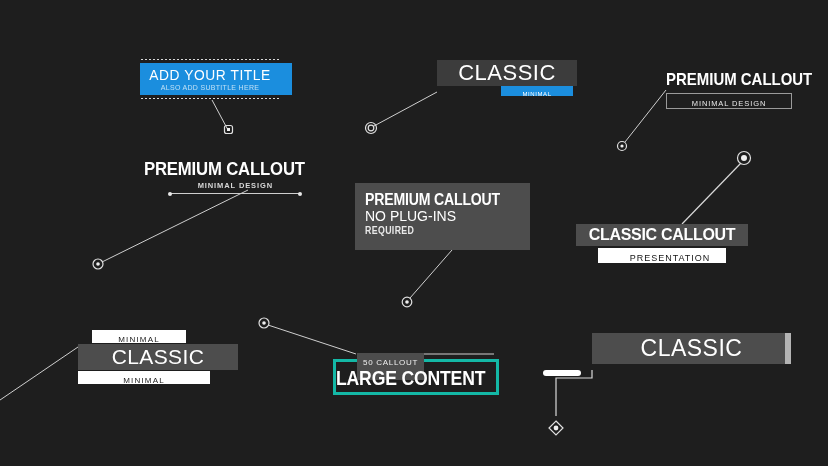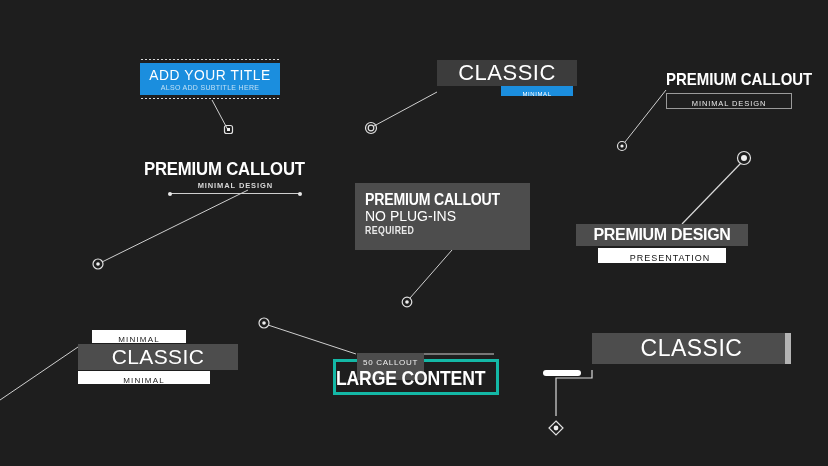--- a/index.html
+++ b/index.html
@@ -46,7 +46,7 @@
   #c-blue .bluebox {
     width: 136px;
     background: #1b8ede;
-    padding: 3px 2px 4px 2px;
+    padding: 3px 14px 4px 2px;
     text-align: center;
     margin: 2px 0;
   }

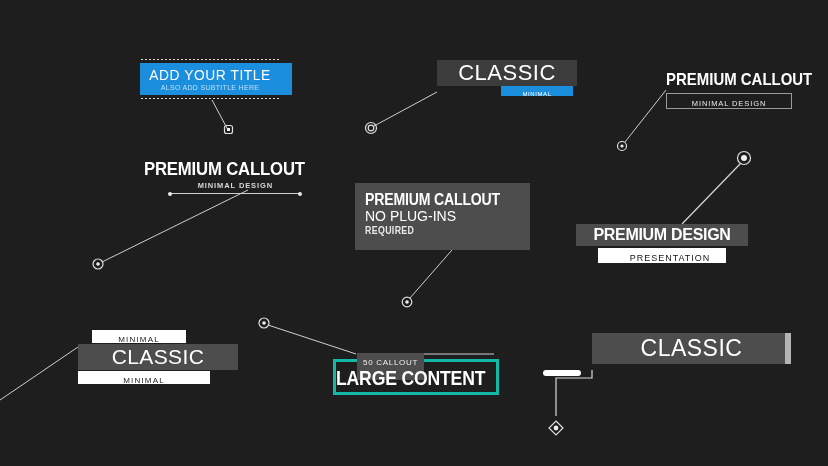--- a/index.html
+++ b/index.html
@@ -412,7 +412,7 @@
 
   <div class="callout" id="c-cd">
     <div class="bar">
-      <span>PREMIUM DESIGN</span>
+      <span>CLASSIC CALLOUT</span>
     </div>
     <div class="white">
       <span>PRESENTATION</span>

